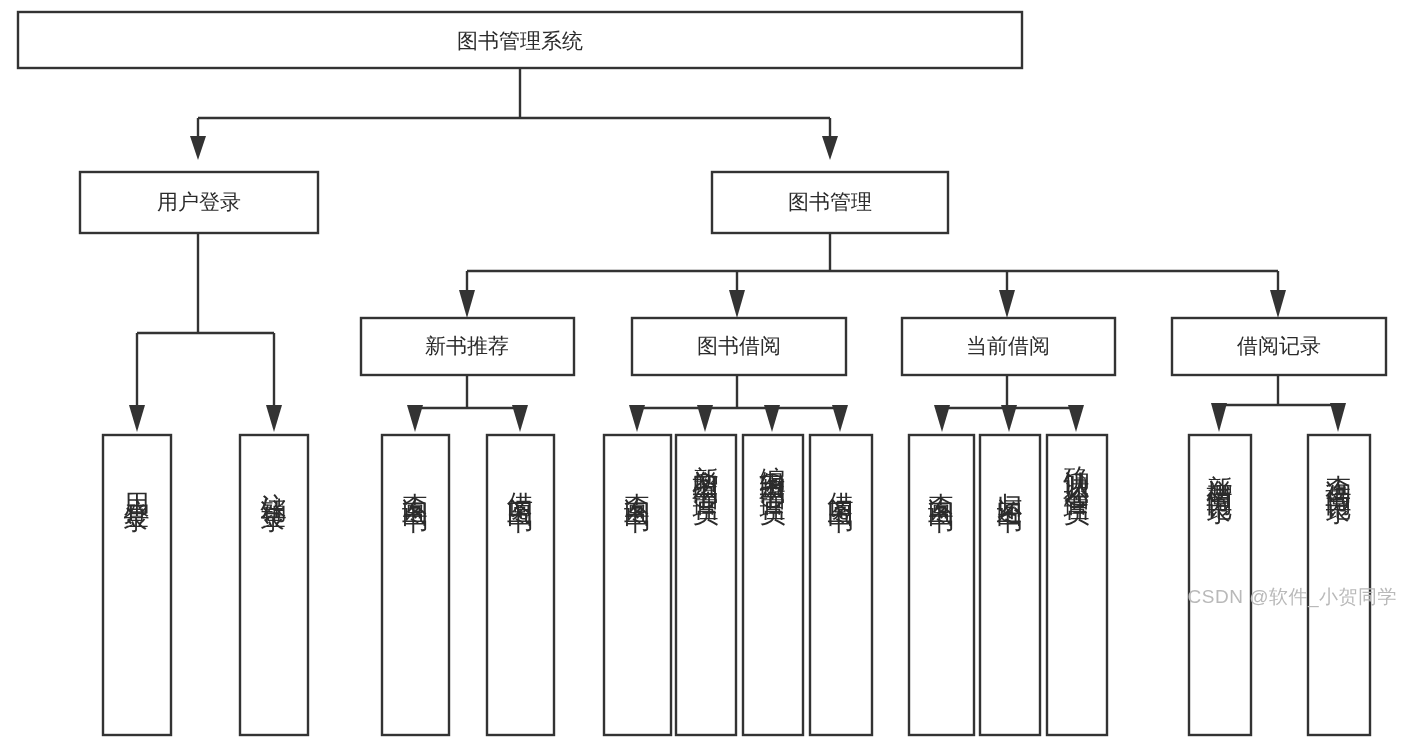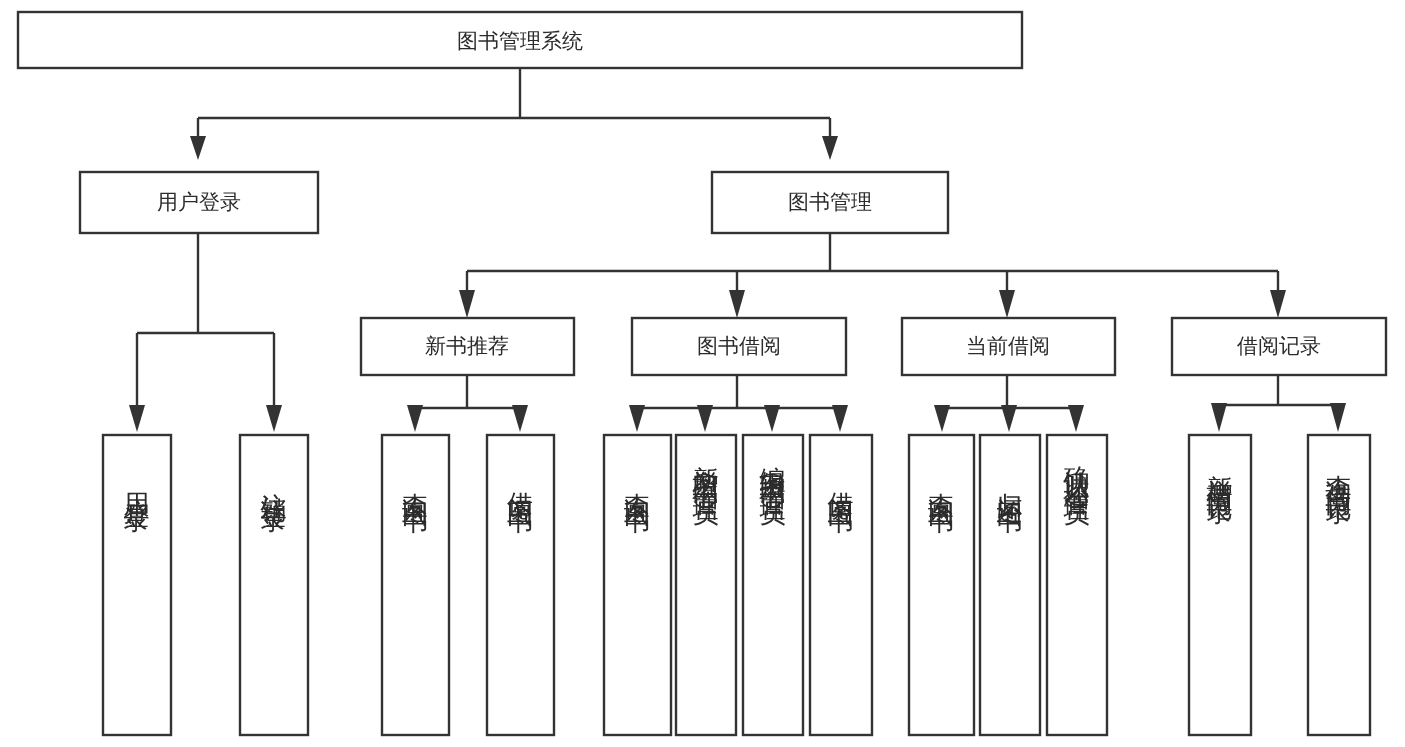--- a/index.html
+++ b/index.html
@@ -239,6 +239,7 @@
     <span class="leaf-label">查询借阅记录</span>
   </div>
 
+  <div class="watermark">CSDN @软件_小贺同学</div>
 
 </div>
 

